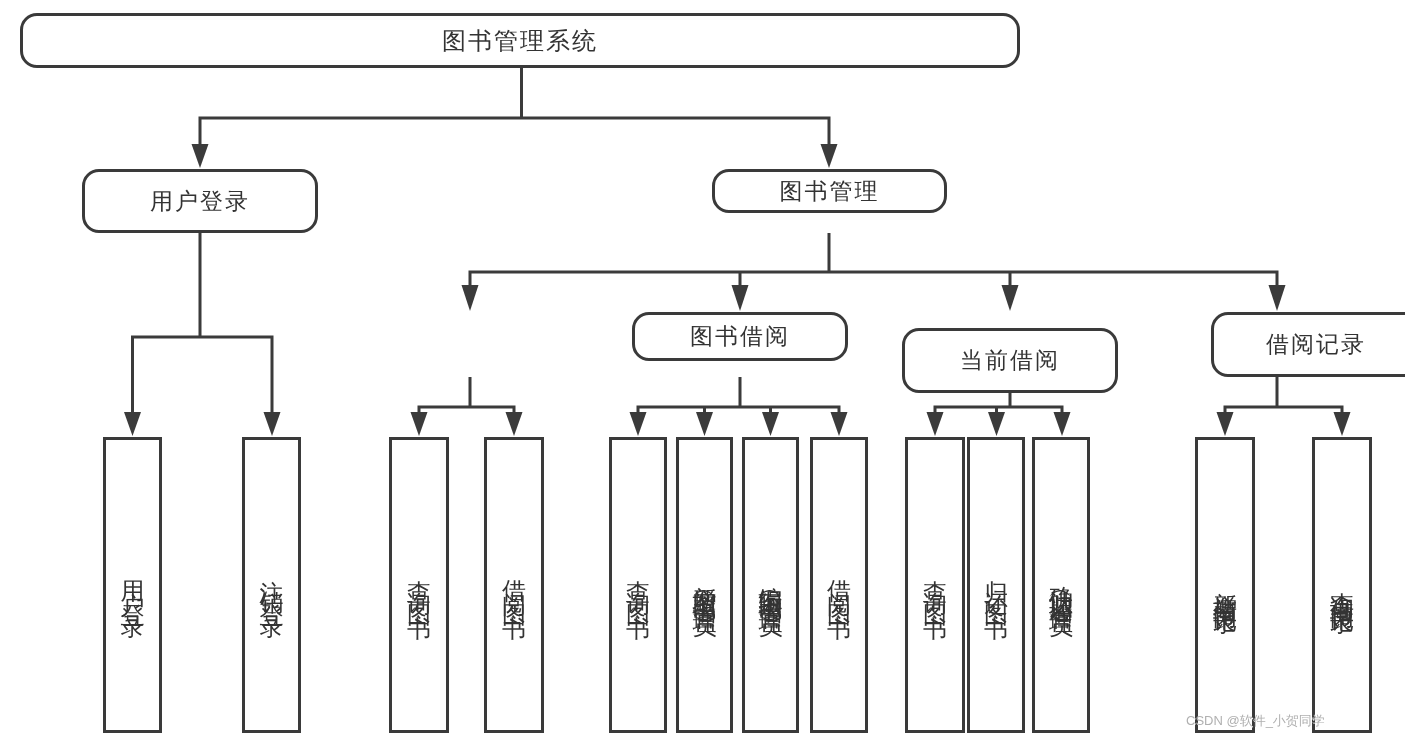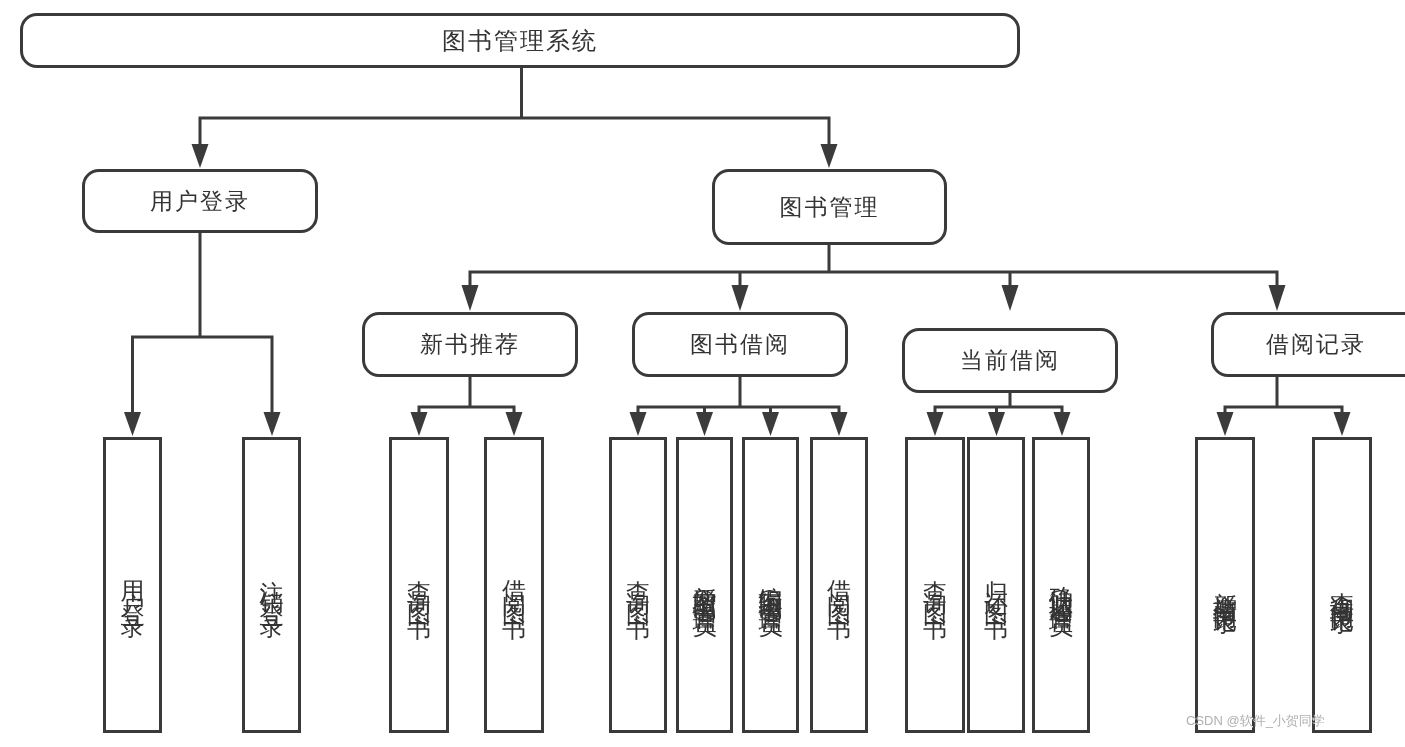--- a/index.html
+++ b/index.html
@@ -107,7 +107,7 @@
   <div class="node hbox root" style="left:20px; top:13px; width:1000px; height:55px;">图书管理系统</div>
 
   <div class="node hbox" style="left:82px; top:169px; width:236px; height:64px;">用户登录</div>
-  <div class="node hbox" style="left:712px; top:169px; width:235px; height:76px;">图书管理</div>
+  <div class="node hbox" style="left:712px; top:169px; width:235px; height:44px;">图书管理</div>
 
   <div class="node hbox" style="left:362px; top:312px; width:216px; height:65px;">新书推荐</div>
   <div class="node hbox" style="left:632px; top:312px; width:216px; height:65px;text-align:right;">图书借阅</div>

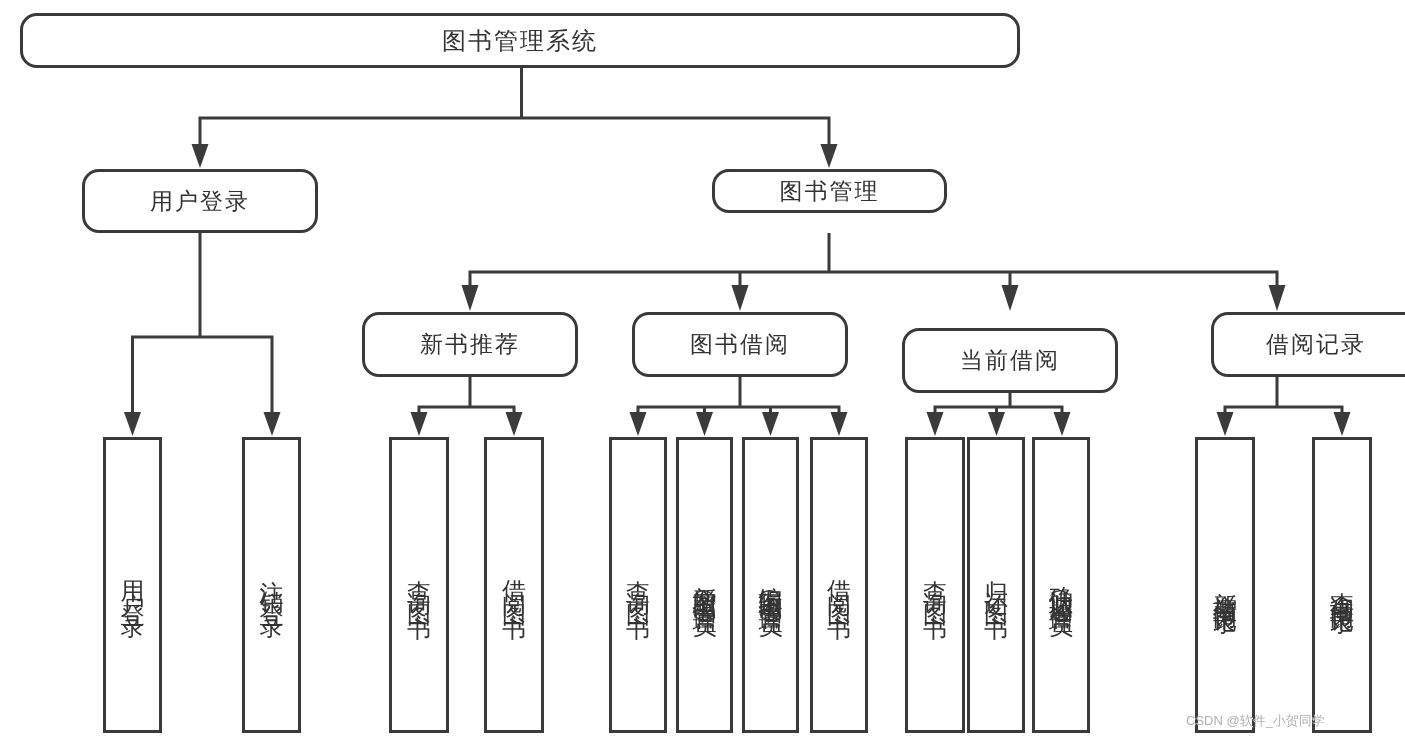--- a/index.html
+++ b/index.html
@@ -109,7 +109,6 @@
   <div class="node hbox" style="left:82px; top:169px; width:236px; height:64px;">用户登录</div>
   <div class="node hbox" style="left:712px; top:169px; width:235px; height:44px;">图书管理</div>
 
-  <div class="node hbox" style="left:362px; top:312px; width:216px; height:65px;">新书推荐</div>
   <div class="node hbox" style="left:632px; top:312px; width:216px; height:65px;text-align:right;">图书借阅</div>
   <div class="node hbox" style="left:902px; top:328px; width:216px; height:65px;">当前借阅</div>
   <div class="node hbox" style="left:1211px; top:312px; width:210px; height:65px;">借阅记录</div>

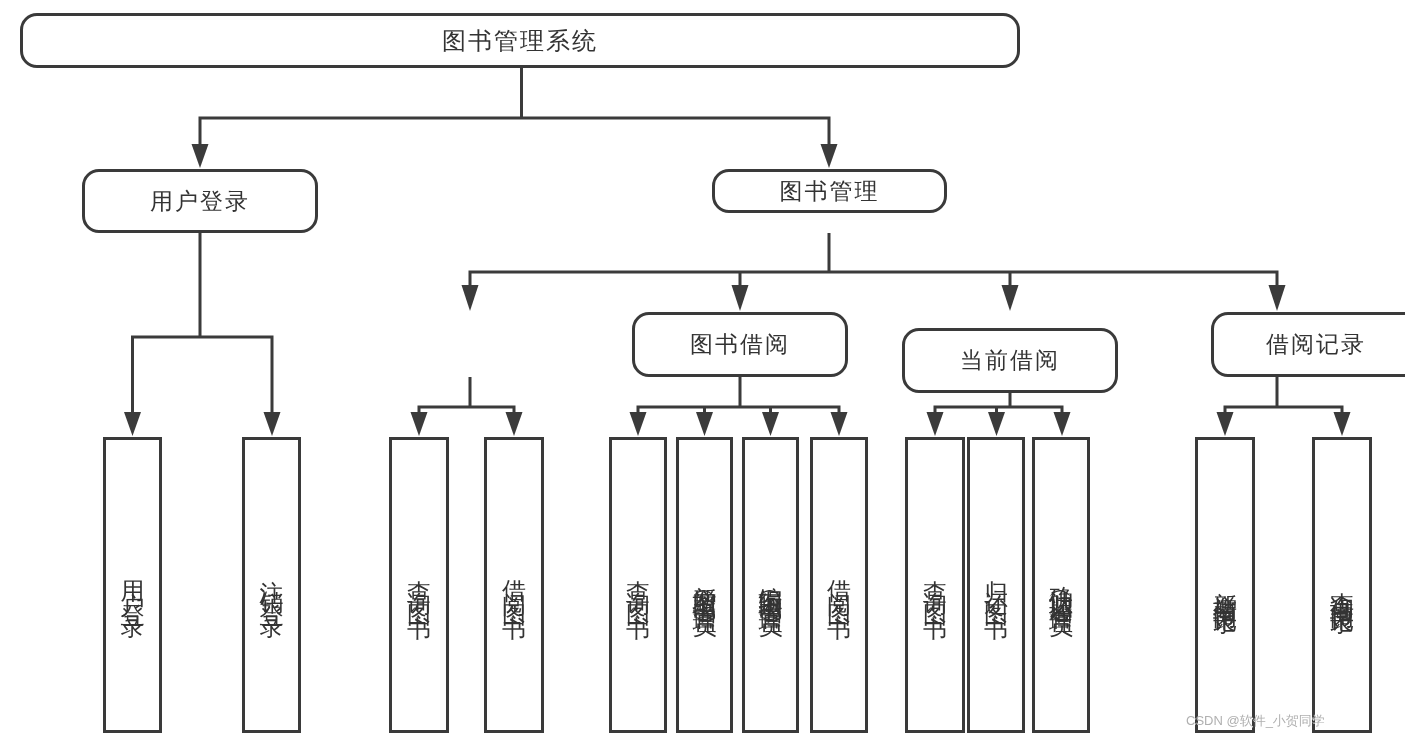--- a/index.html
+++ b/index.html
@@ -109,7 +109,7 @@
   <div class="node hbox" style="left:82px; top:169px; width:236px; height:64px;">用户登录</div>
   <div class="node hbox" style="left:712px; top:169px; width:235px; height:44px;">图书管理</div>
 
-  <div class="node hbox" style="left:632px; top:312px; width:216px; height:65px;text-align:right;">图书借阅</div>
+  <div class="node hbox" style="left:632px; top:312px; width:216px; height:49px;text-align:right;">图书借阅</div>
   <div class="node hbox" style="left:902px; top:328px; width:216px; height:65px;">当前借阅</div>
   <div class="node hbox" style="left:1211px; top:312px; width:210px; height:65px;">借阅记录</div>
 

